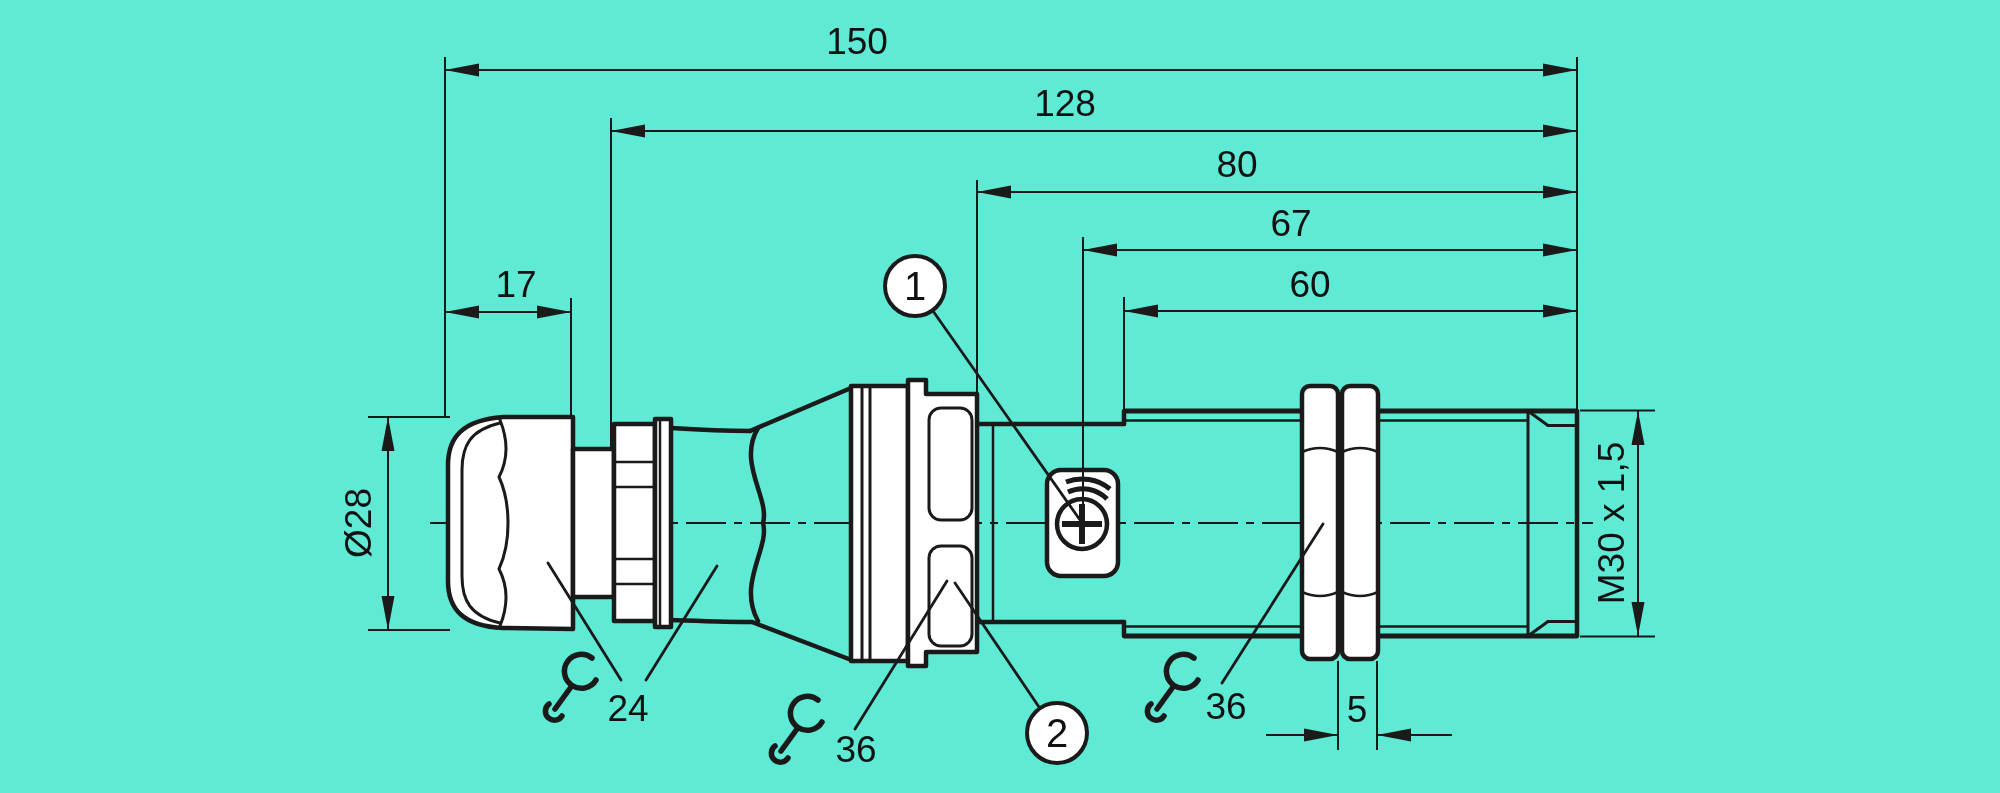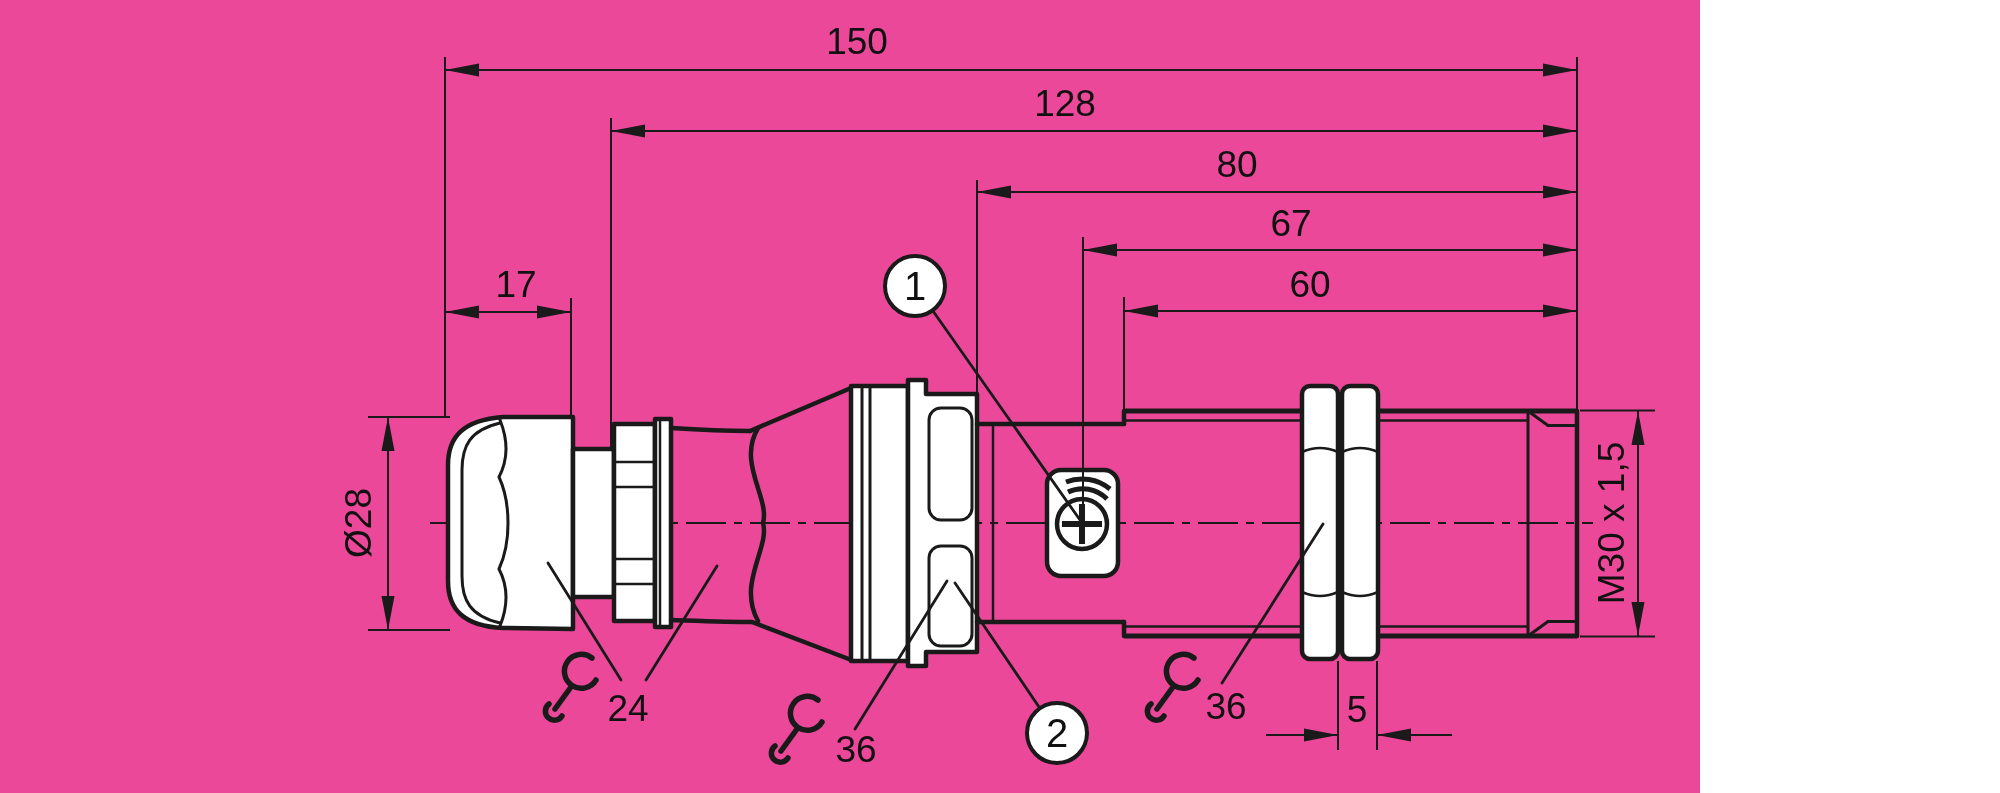--- a/index.html
+++ b/index.html
@@ -3,7 +3,7 @@
 <meta charset="utf-8">
 <style>
   html,body{margin:0;padding:0;background:#ffffff;}
-  .stage{width:1700px;height:793px;position:relative;background:#ec4899;overflow:hidden;}
+  .stage{width:2000px;height:793px;position:relative;background:#5eead4;overflow:hidden;}
   svg{display:block;}
   .ext{stroke:#1a1a1a;stroke-width:2;fill:none;}
   .dim{stroke:#1a1a1a;stroke-width:2;fill:none;}

